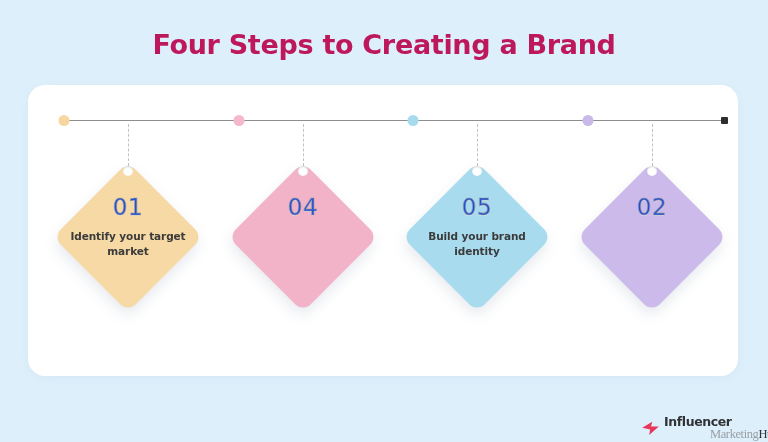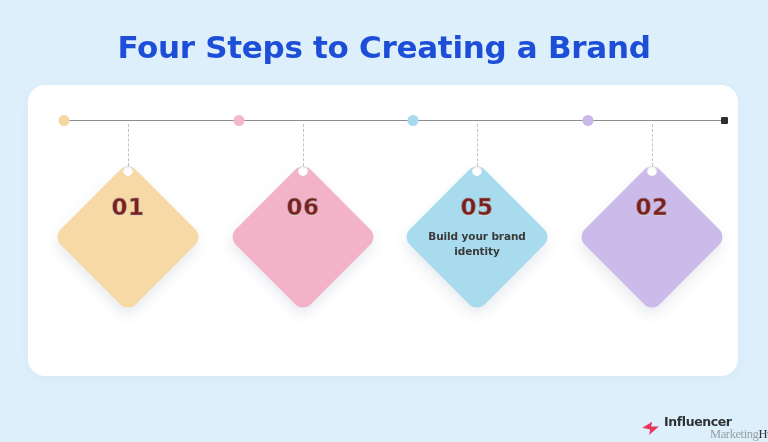--- a/index.html
+++ b/index.html
@@ -24,10 +24,10 @@
     width: 768px;
     text-align: center;
     font-family: "DejaVu Sans", sans-serif;
-    font-size: 31px;
+    font-size: 27px;
     font-weight: bold;
     letter-spacing: -0.3px;
-    color: #1d4ed8;
+    color: #be185d;
     white-space: nowrap;
   }
 

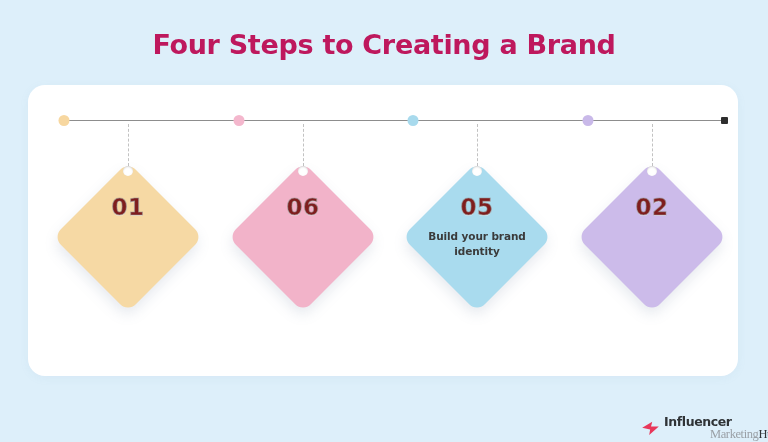--- a/index.html
+++ b/index.html
@@ -134,9 +134,9 @@
   .step-number {
     font-family: "DejaVu Sans", sans-serif;
     font-size: 23px;
-    font-weight: bold;
+    font-weight: normal;
     line-height: 1;
-    color: #7f1d1d;
+    color: #1d4ed8;
     letter-spacing: 0.5px;
     -webkit-text-stroke: 1.1px rgba(150,150,150,0.55);
     text-shadow: 0 1px 0 rgba(255,255,255,0.5);

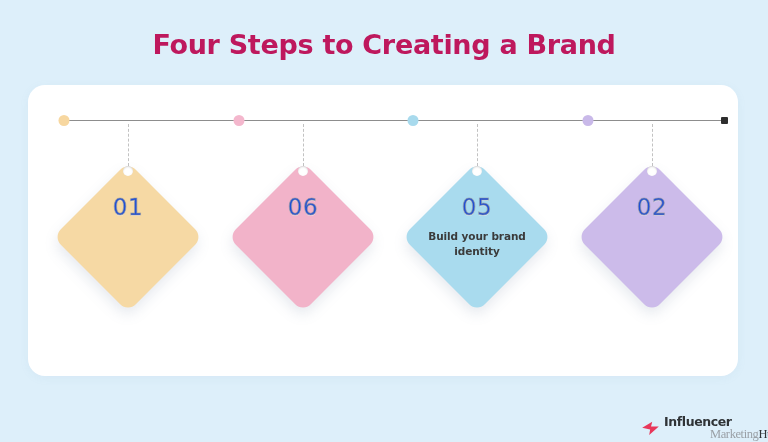--- a/index.html
+++ b/index.html
@@ -227,7 +227,7 @@
   <div class="diamond" style="background: rgb(242, 179, 201);"></div>
   <div class="hole"></div>
   <div class="step-body">
-    <div class="step-number">06</div>
+    <div class="step-number">04</div>
   </div>
 </div>
 

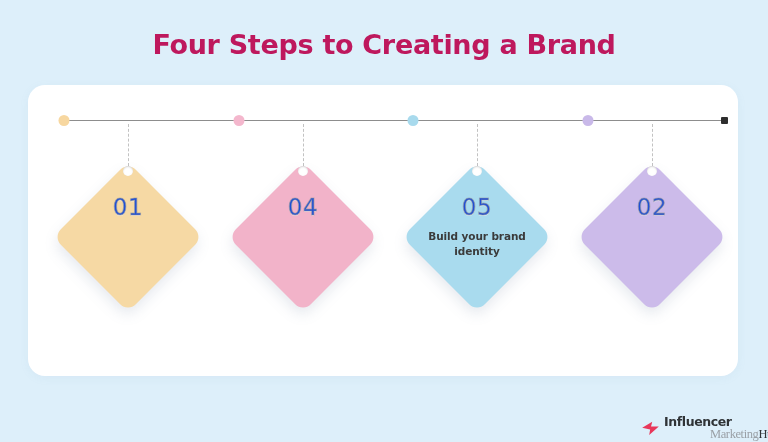--- a/index.html
+++ b/index.html
@@ -220,6 +220,7 @@
   <div class="hole"></div>
   <div class="step-body">
     <div class="step-number">01</div>
+    <div class="step-label">Identify your target market</div>
   </div>
 </div>
 

